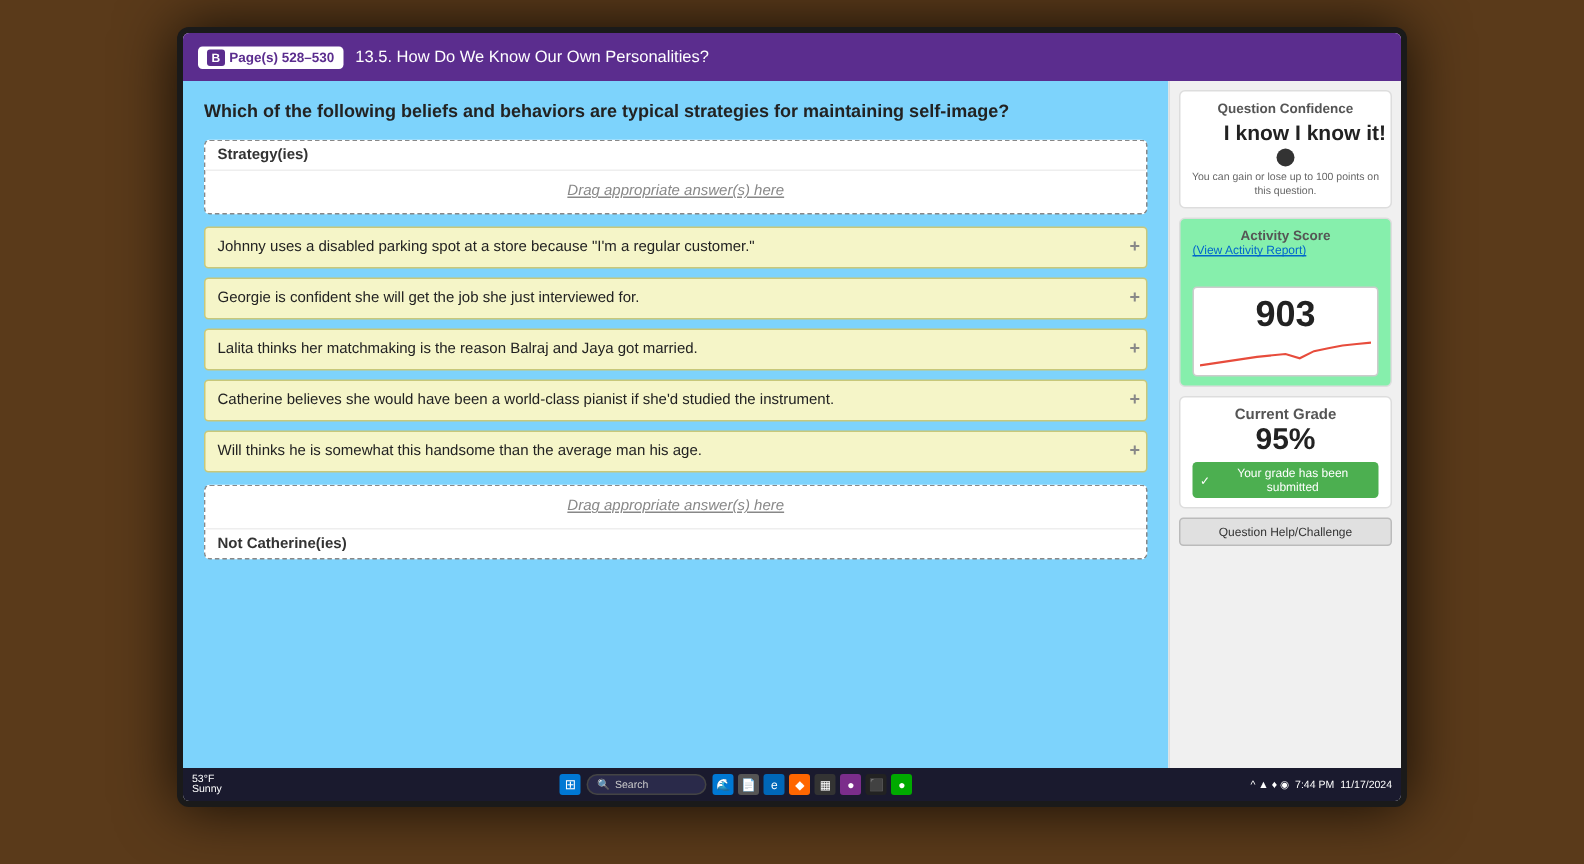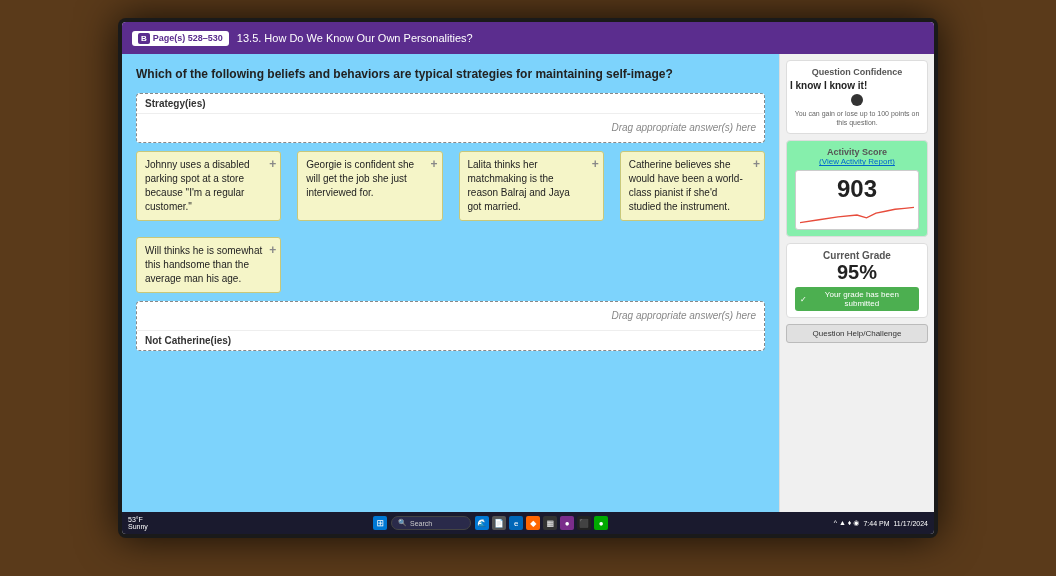--- a/index.html
+++ b/index.html
@@ -164,10 +164,10 @@
       margin-bottom: 3px;
     }
     .confidence-label {
-      font-size: 10px;
+      font-size: 14px;
       font-weight: bold;
       color: #222;
-      text-align: left;
+      text-align: right;
     }
     .confidence-dot {
       width: 12px;

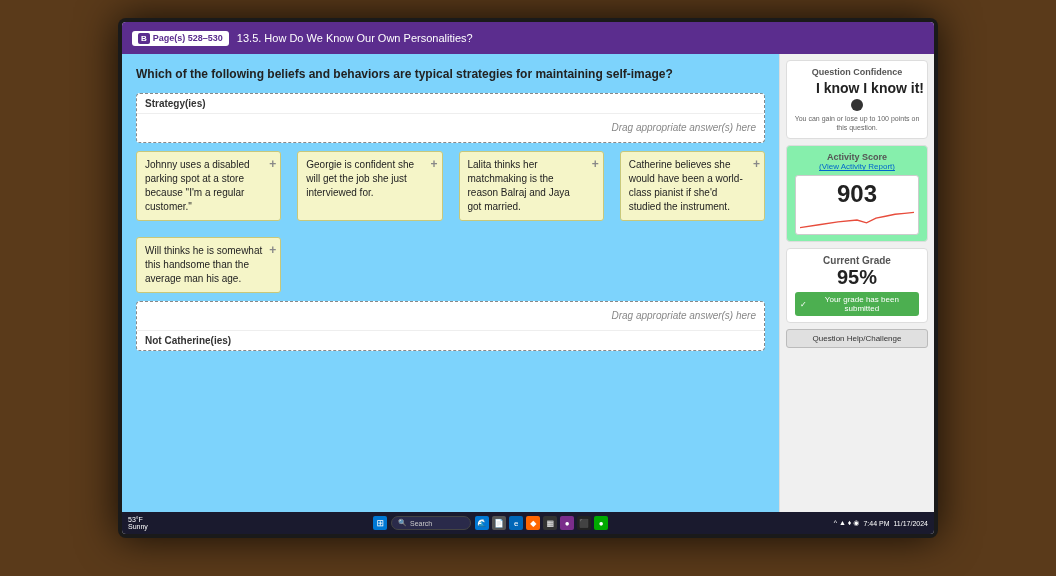--- a/index.html
+++ b/index.html
@@ -109,8 +109,9 @@
       color: #888;
       font-size: 10px;
       font-style: italic;
-      text-align: right;
+      text-align: center;
       width: 100%;
+      text-decoration: underline;
     }
     
     .cards-grid {

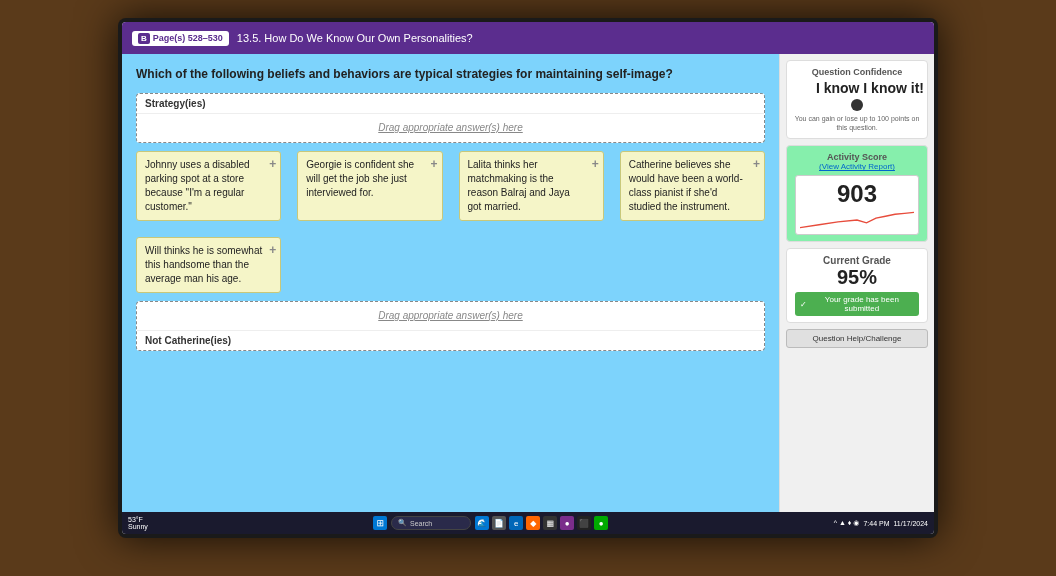--- a/index.html
+++ b/index.html
@@ -116,8 +116,8 @@
     
     .cards-grid {
       display: grid;
-      grid-template-columns: 1fr 1fr 1fr 1fr;
-      gap: 16px;
+      grid-template-columns: 1fr;
+      gap: 6px;
       margin-bottom: 8px;
     }
     .answer-card {

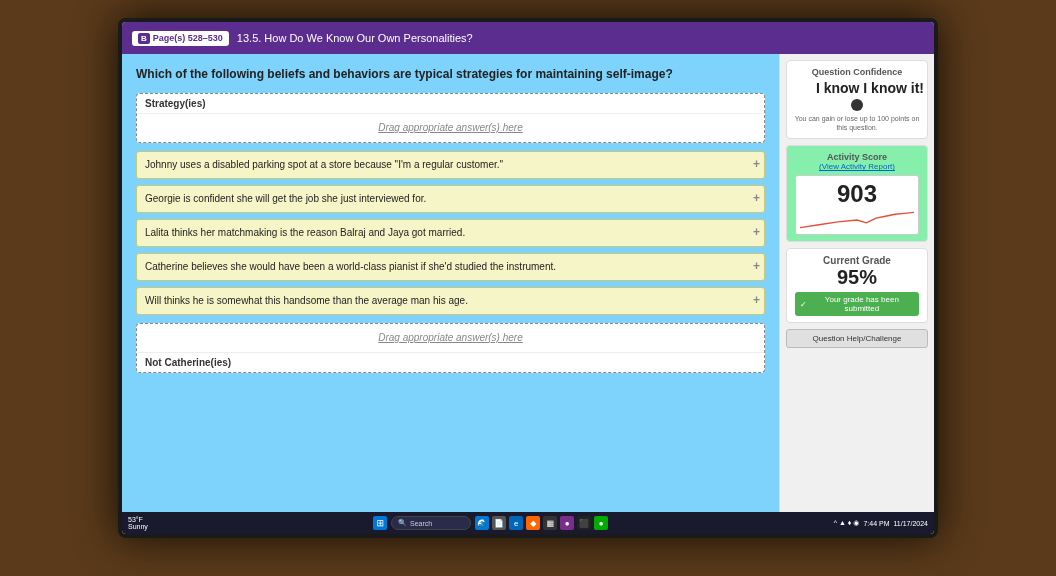--- a/index.html
+++ b/index.html
@@ -200,10 +200,9 @@
     .activity-link {
       font-size: 8px;
       color: #0066cc;
-      text-align: center;
       text-decoration: underline;
       display: block;
-      margin-bottom: 4px;
+      margin-bottom: 20px;
     }
     .score-display {
       background: #fff;

